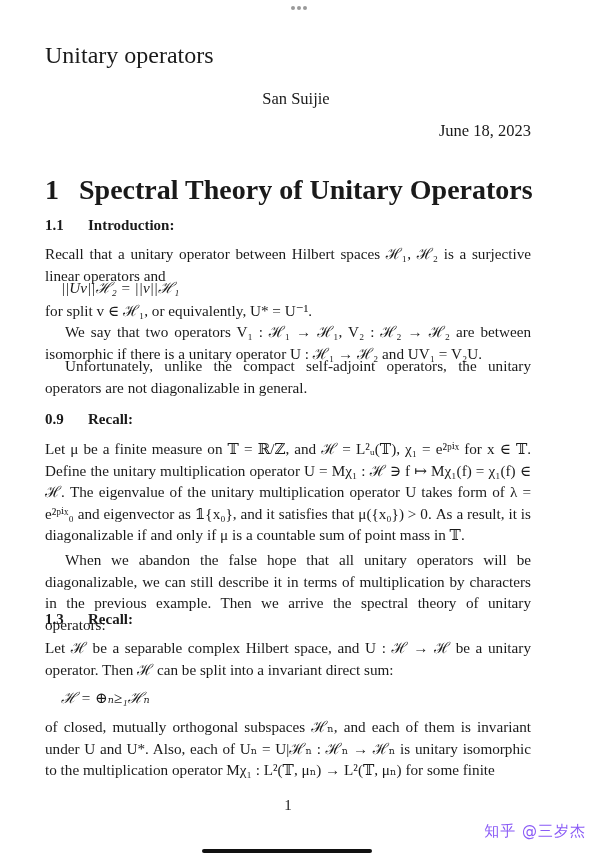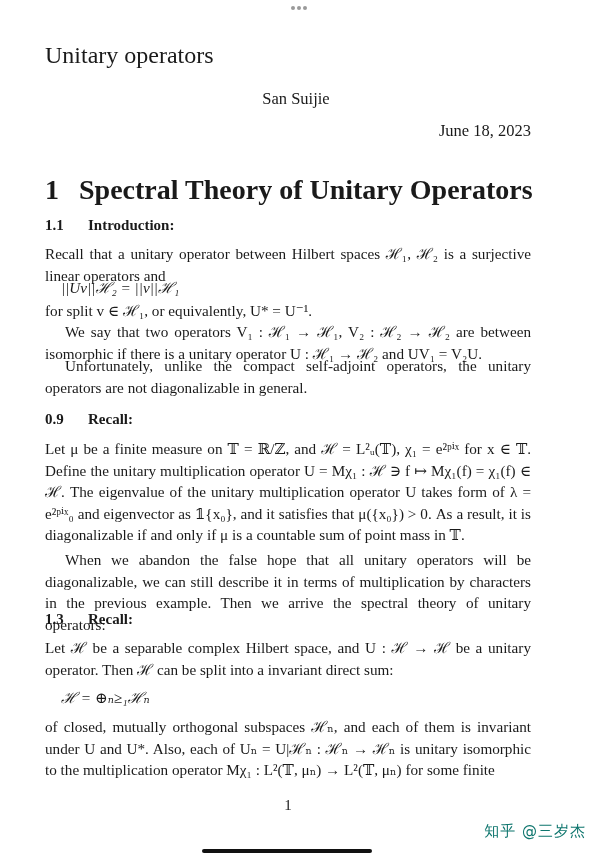--- a/index.html
+++ b/index.html
@@ -49,7 +49,7 @@
       position: absolute; top: 795px; left: 0; width: 486px; text-align: center; font-size: 15px;
     }
     .watermark {
-      position: absolute; right: 14px; top: 822px; color: #0f766e;
+      position: absolute; right: 14px; top: 822px; color: #8b5cf6;
       font-family: "DejaVu Sans", sans-serif; font-size: 15px; letter-spacing: 1px;
     }
     .home-indicator {

